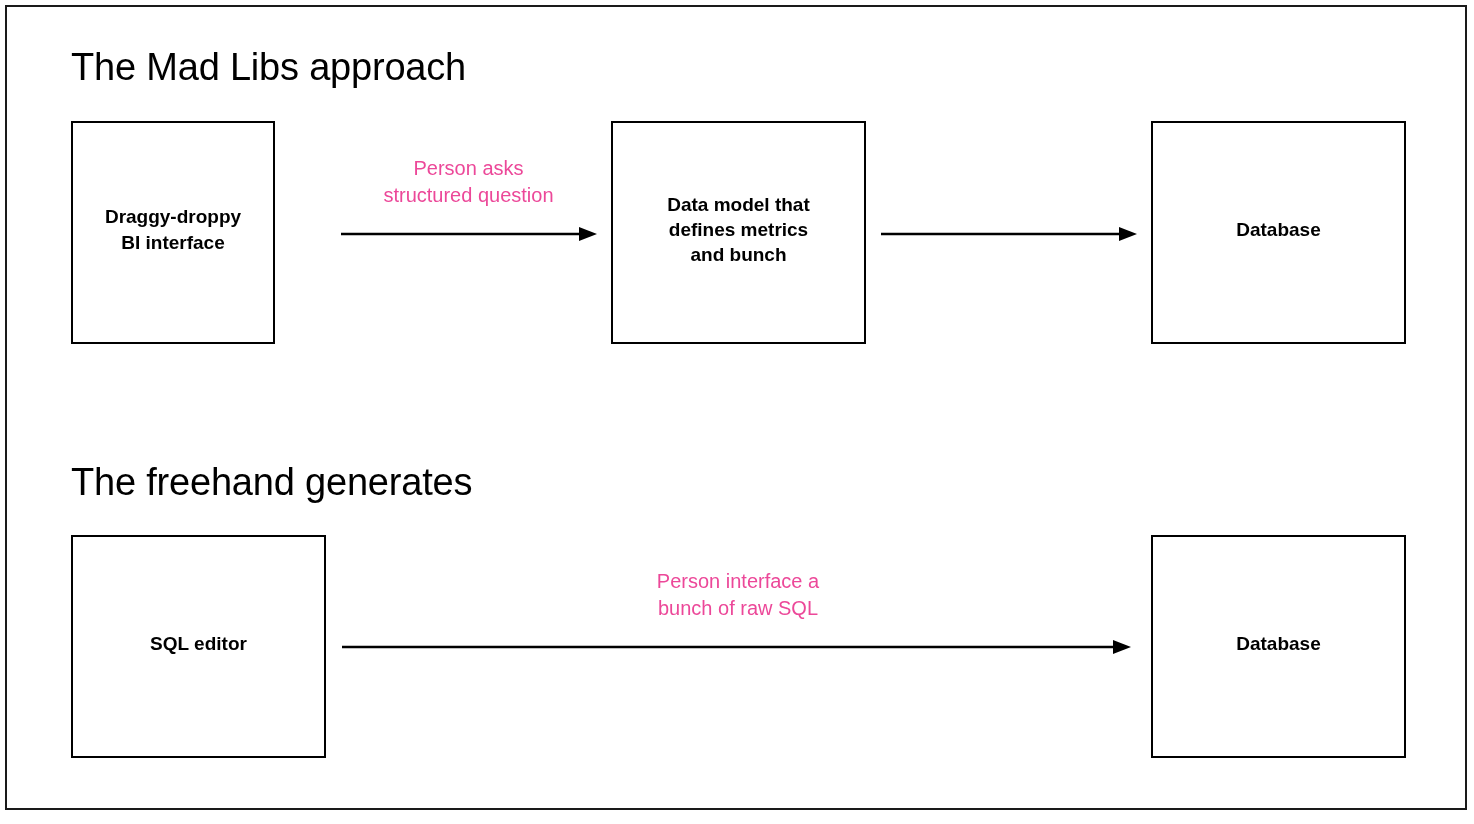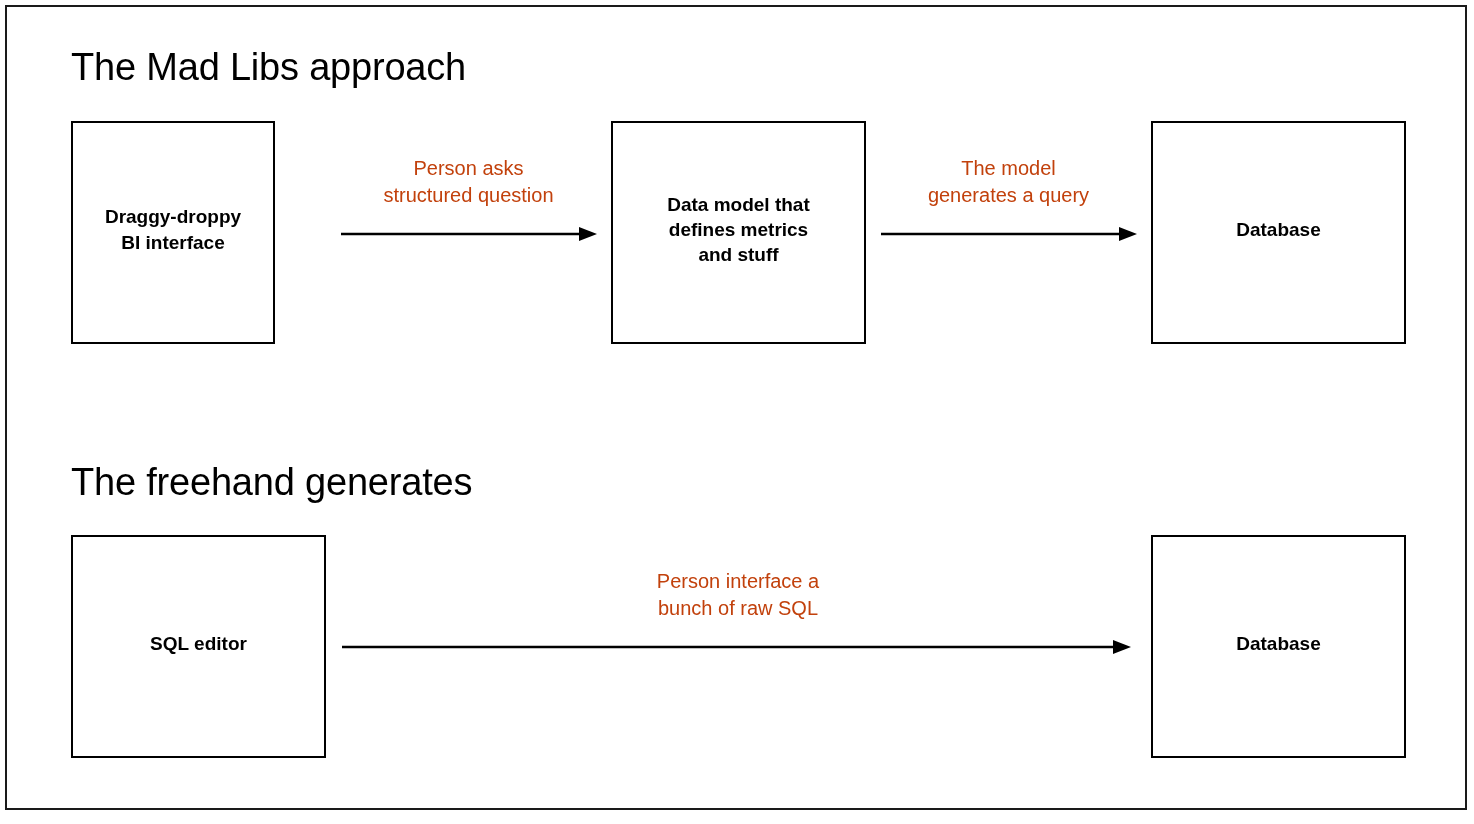--- a/index.html
+++ b/index.html
@@ -69,7 +69,7 @@
     font-weight: 400;
     text-align: center;
     line-height: 1.35;
-    color: #c2410c;
+    color: #ec4899;
     white-space: pre-line;
   }
 </style>

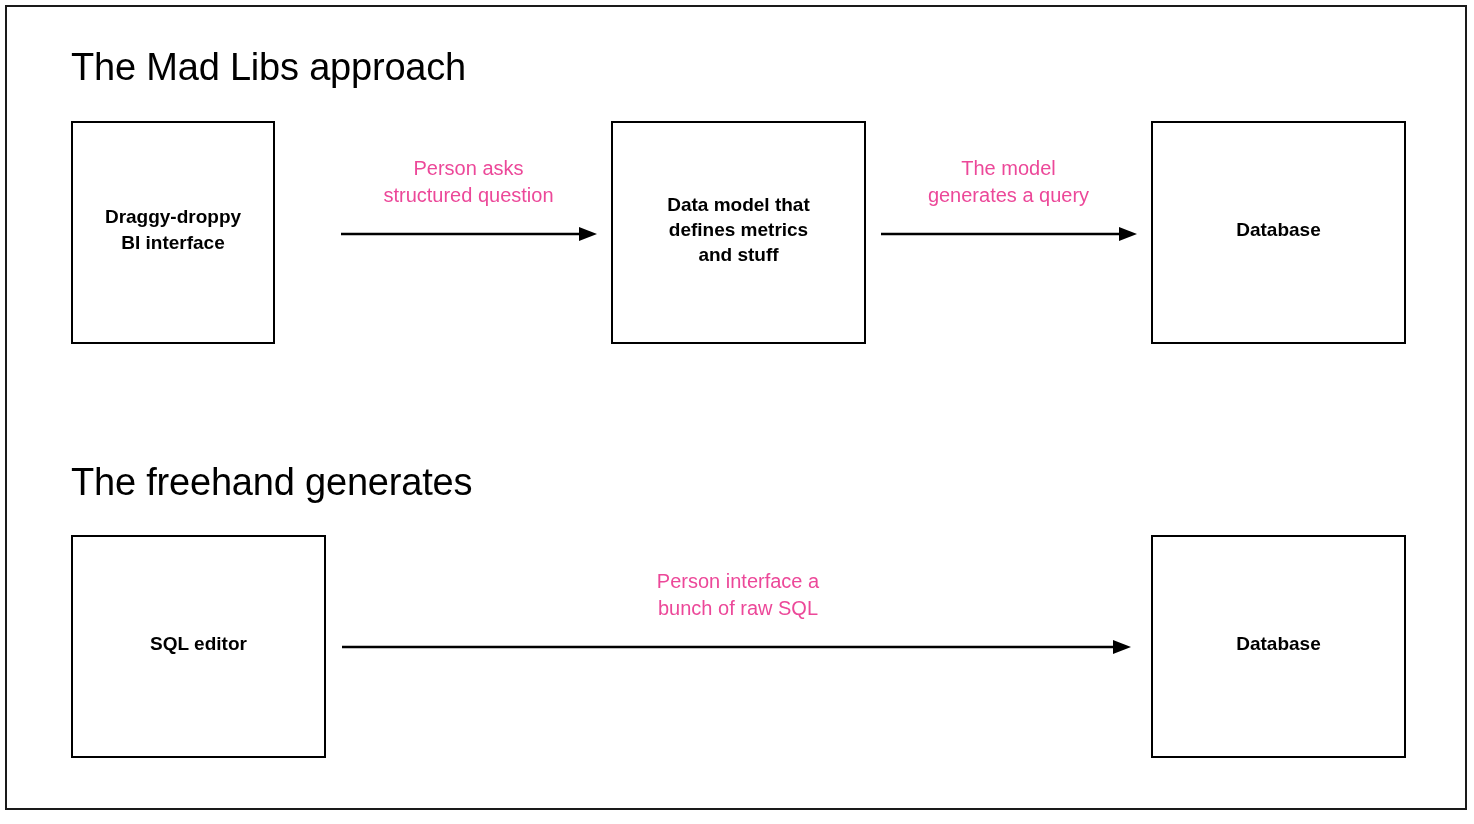--- a/index.html
+++ b/index.html
@@ -103,8 +103,6 @@
 and stuff</span>
   </div>
 
-  <div class="edge-label" style="left:881px; top:155px; width:255px;">The model
-generates a query</div>
 
   <div class="edge" style="left:881px; top:224px; width:256px; height:20px;">
     <svg width="256" height="20" viewBox="0 0 256 20">

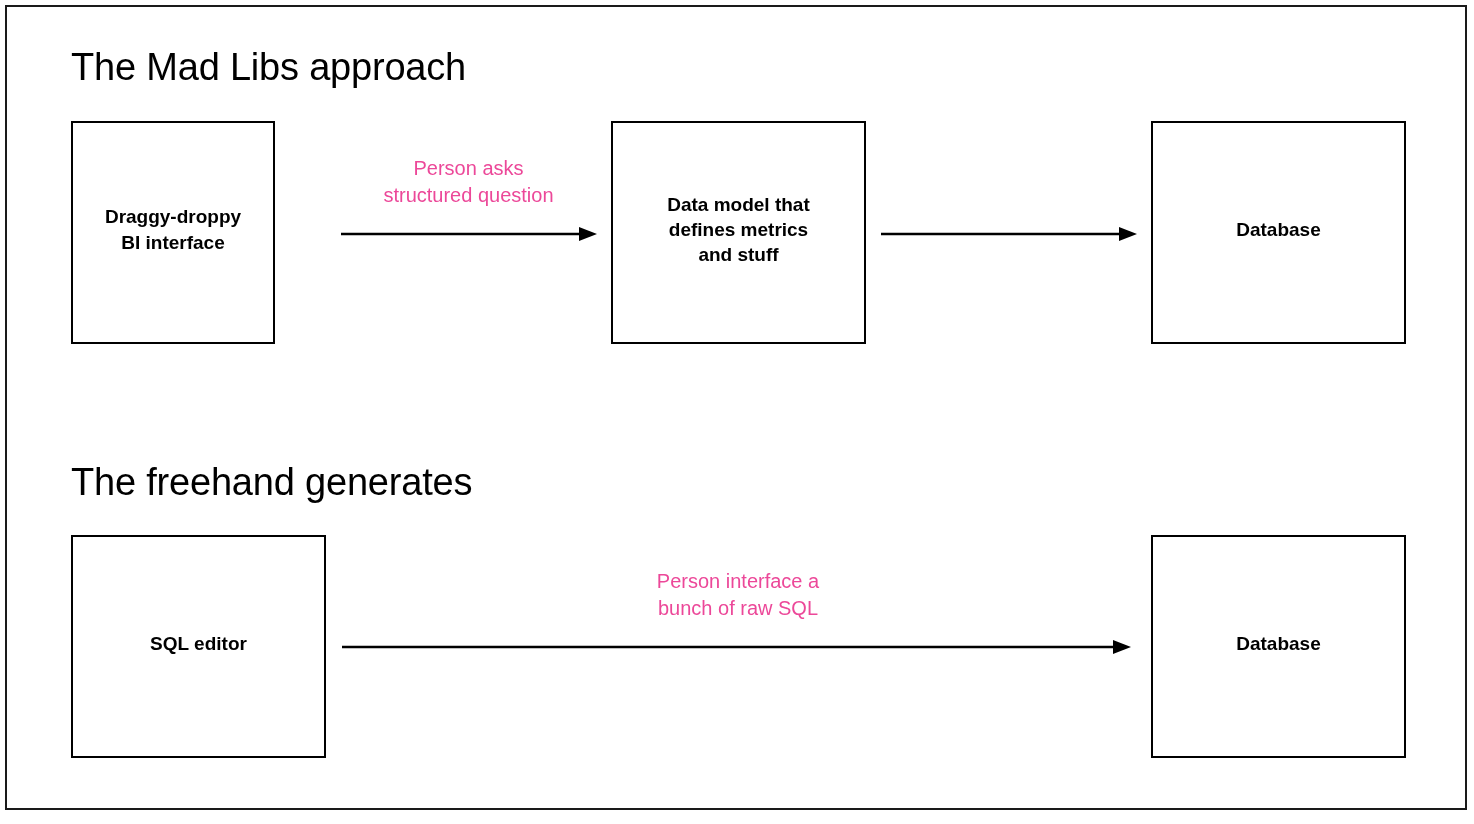--- a/index.html
+++ b/index.html
@@ -100,7 +100,7 @@
   <div class="node-box" style="left:611px; top:121px; width:255px; height:223px;">
     <span class="node-label" style="margin-top:-6px;">Data model that
 defines metrics
-and stuff</span>
+and bunch</span>
   </div>
 
 

